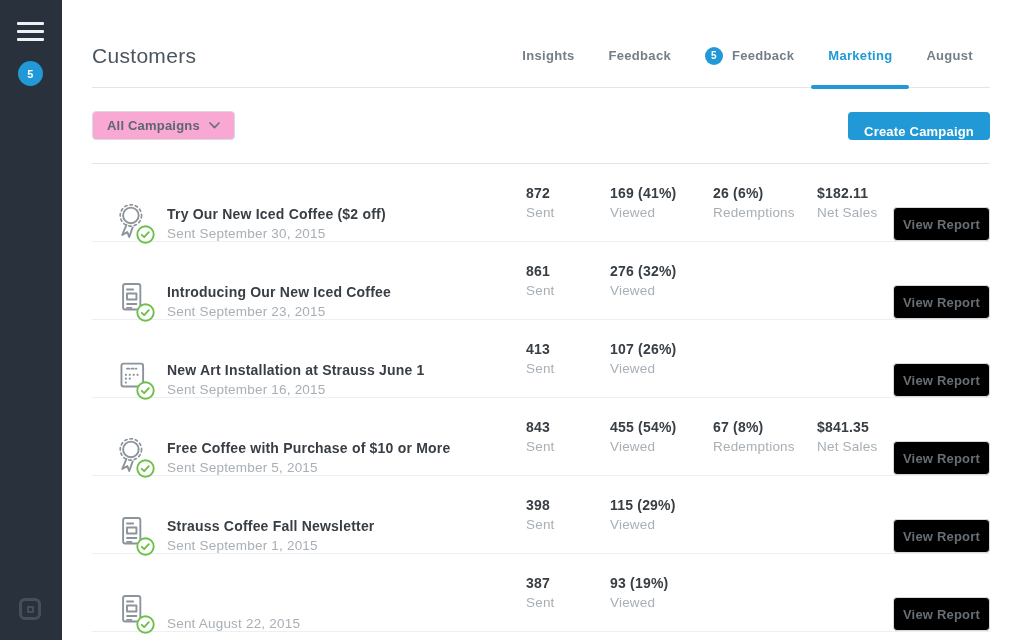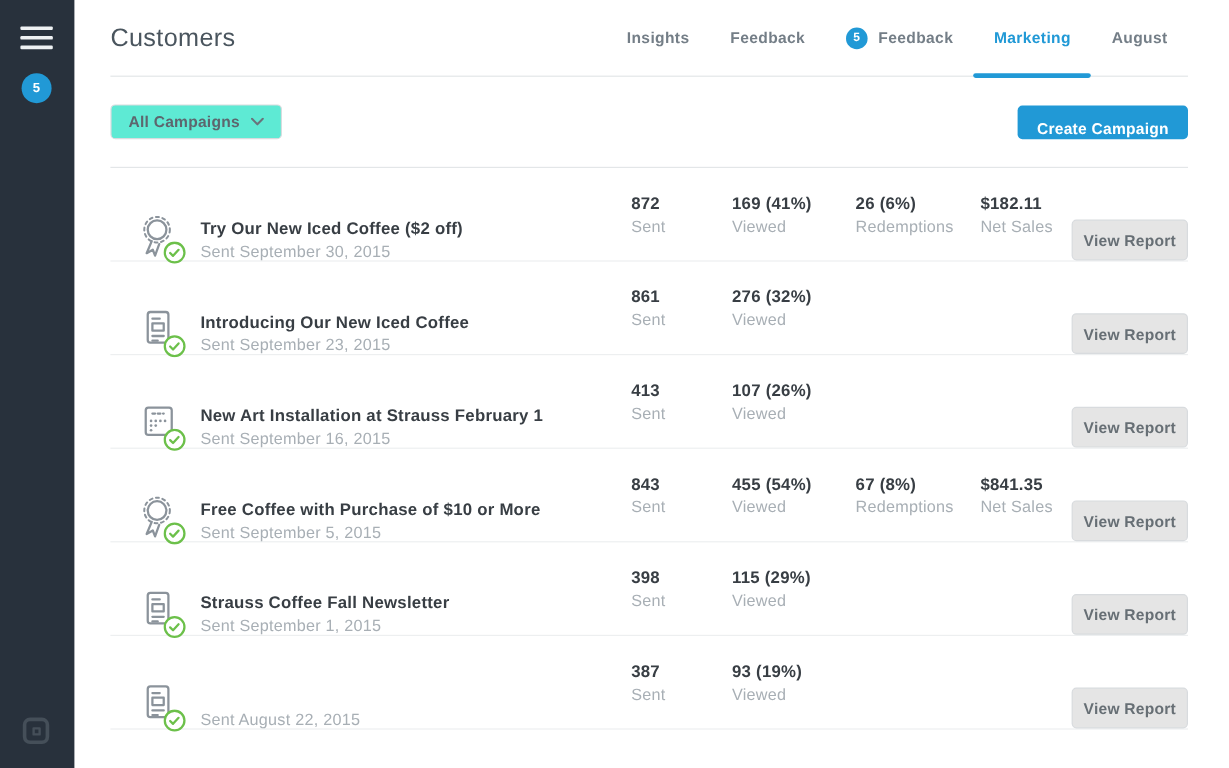--- a/index.html
+++ b/index.html
@@ -46,7 +46,7 @@
   }
 
   
-  .main { flex: 1; background: #fff; display: flex; flex-direction: column; }
+  .main { flex: 1; background: #fff; display: flex; flex-direction: column; margin-top: 24px; }
 
   .header {
     margin: 0 34px 0 30px;

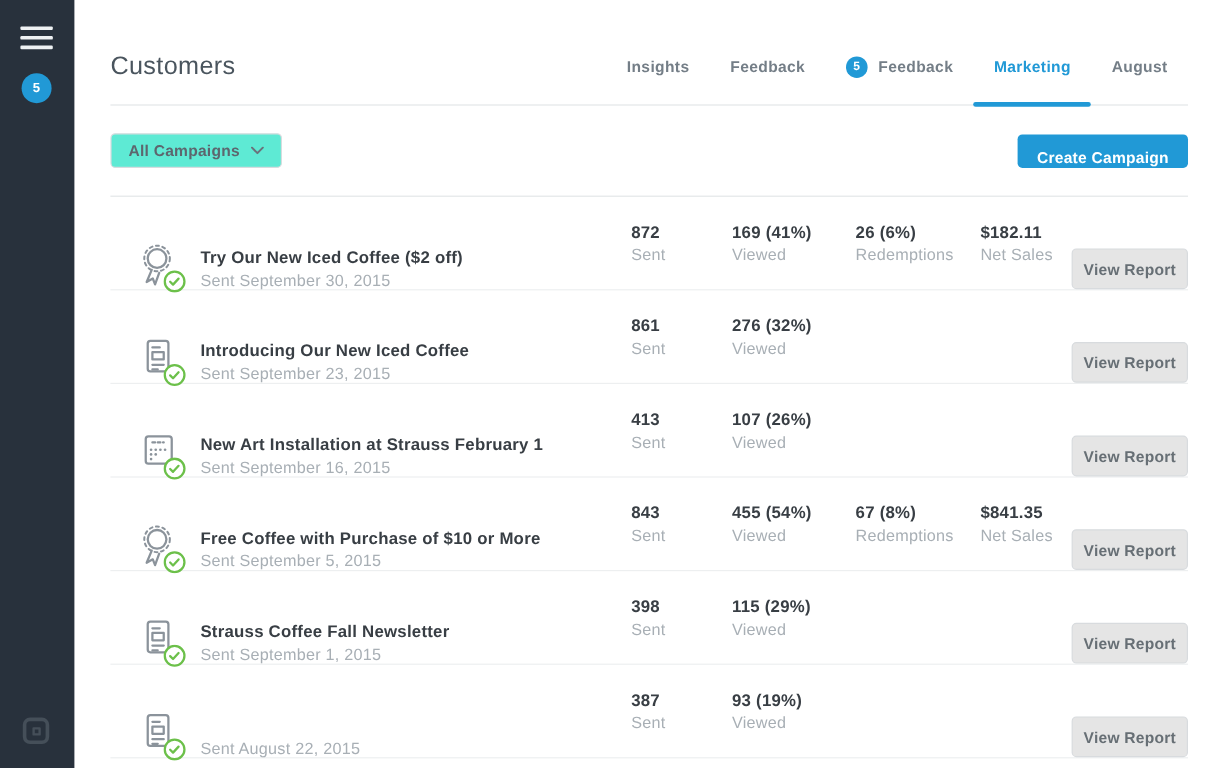--- a/index.html
+++ b/index.html
@@ -94,7 +94,7 @@
   .filter-btn {
     display: inline-flex; align-items: center;
     height: 29px; padding: 0 14px;
-    background: #5eead4;
+    background: #f9a8d4;
     border: 1px solid #d8dbde; border-radius: 4px;
     font-family: "Liberation Sans", sans-serif;
     font-size: 13px; font-weight: bold; letter-spacing: 0.2px;

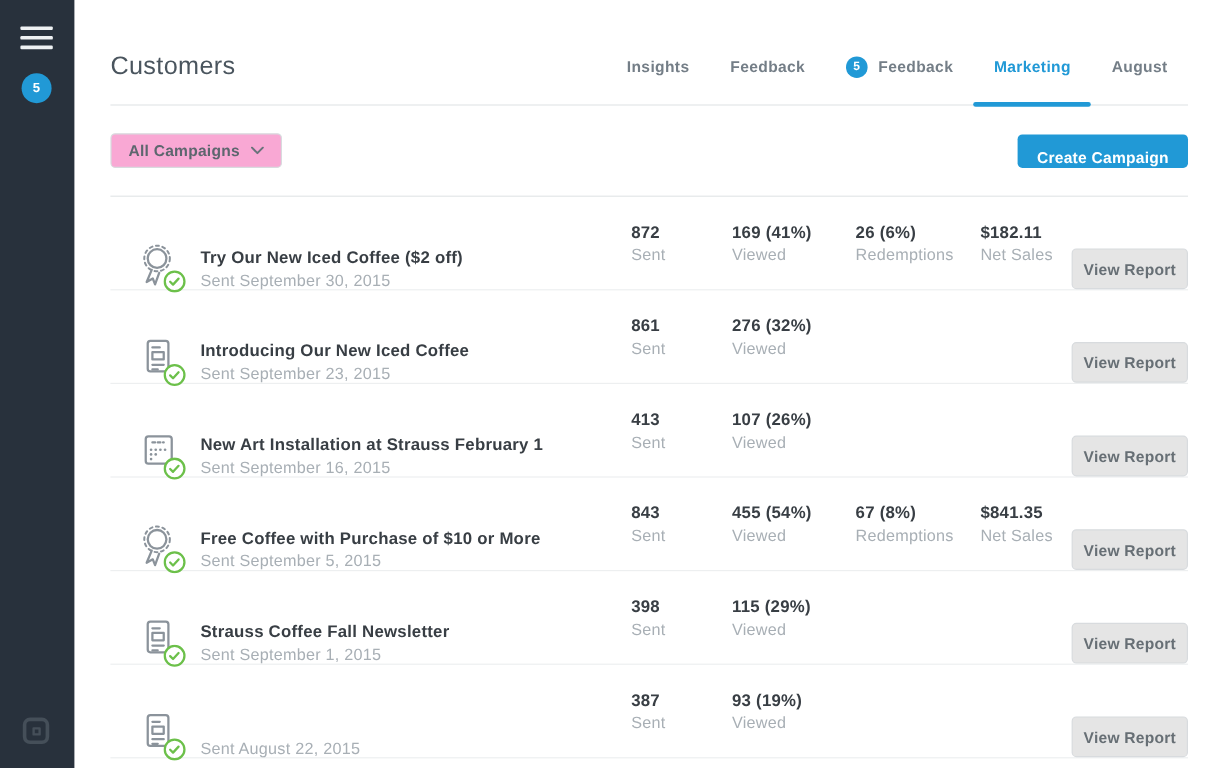--- a/index.html
+++ b/index.html
@@ -144,7 +144,7 @@
   .col-netsales { width: 76px; }
   .view-report {
     width: 97px; height: 34px;
-    background: #e5e5e5;
+    background: #000000;
     border: 1px solid #d8dbde; border-radius: 4px;
     font-family: "Liberation Sans", sans-serif;
     font-size: 13px; font-weight: 600; letter-spacing: 0.2px;

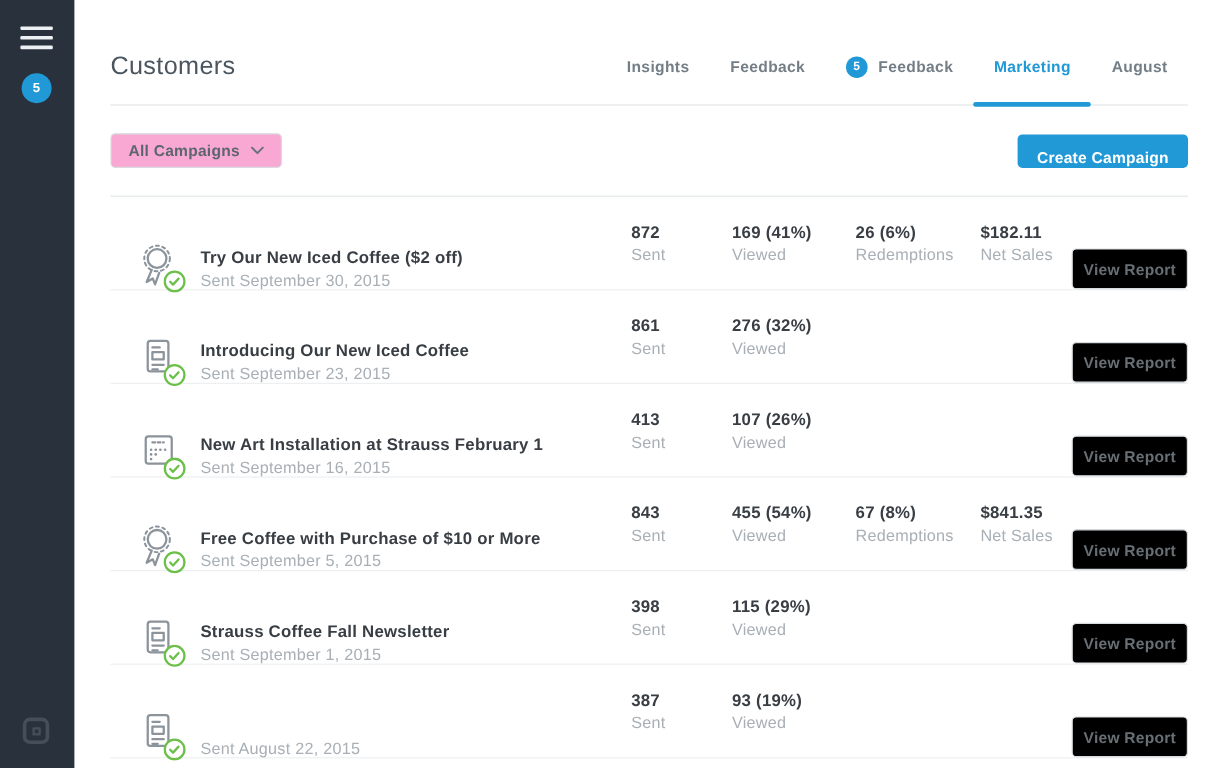--- a/index.html
+++ b/index.html
@@ -318,7 +318,7 @@
       </svg>
     </div>
     <div class="row-info">
-      <div class="row-title">New Art Installation at Strauss February 1</div>
+      <div class="row-title">New Art Installation at Strauss June 1</div>
       <div class="row-date">Sent September 16, 2015</div>
     </div>
     <div class="stat col-sent">

